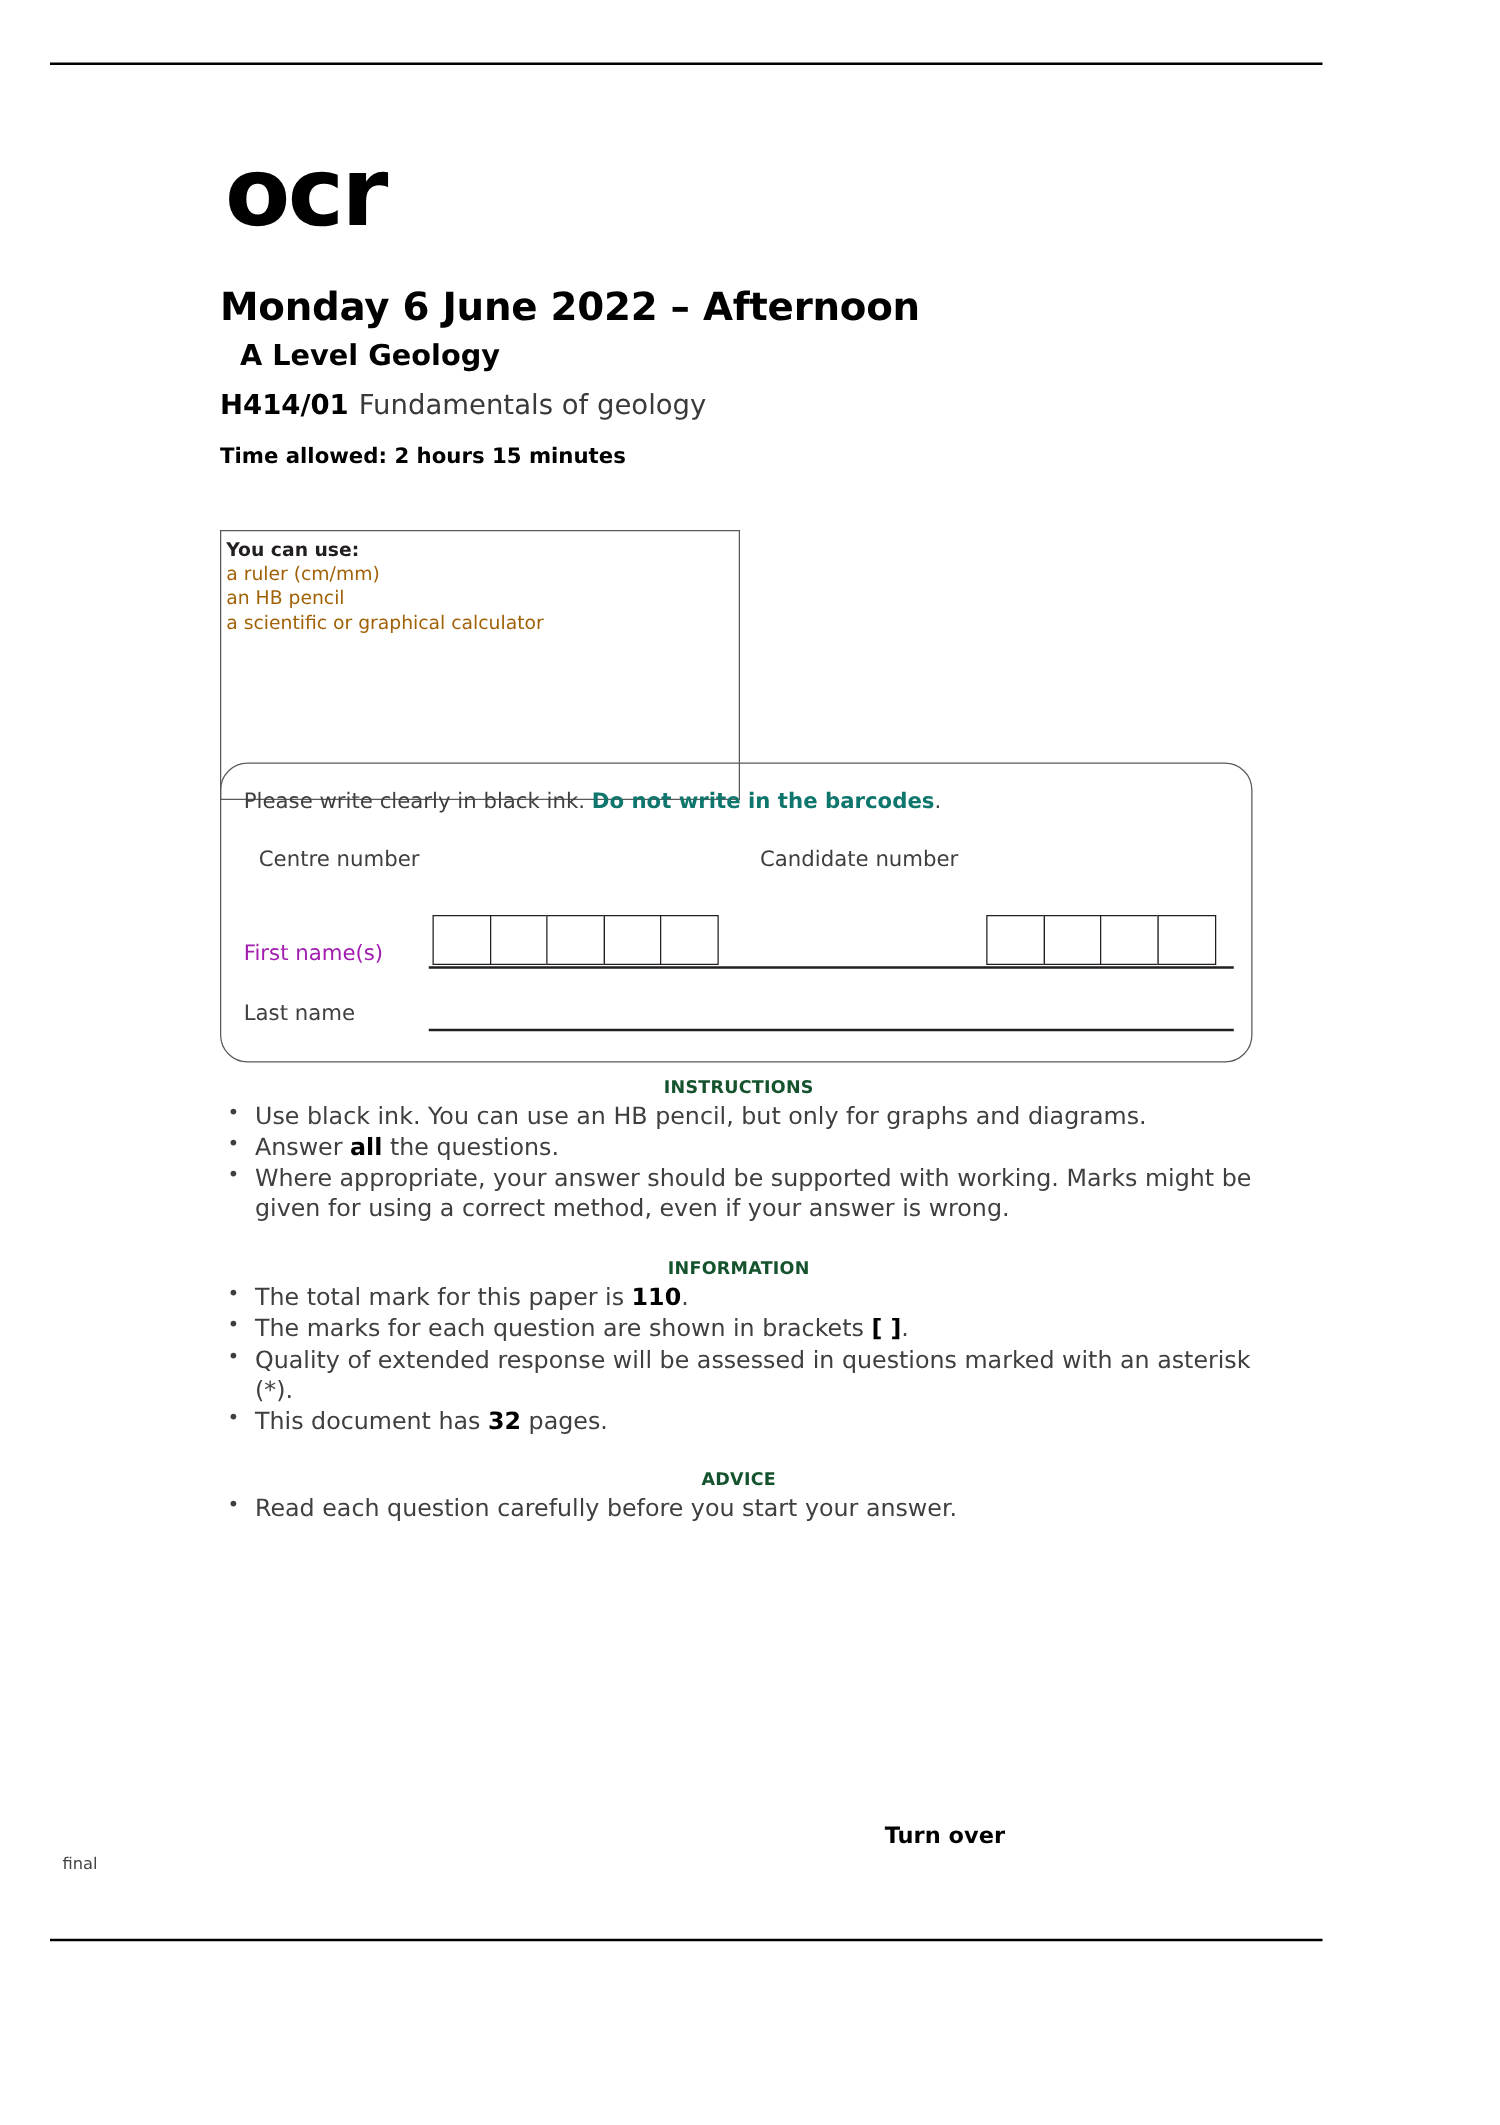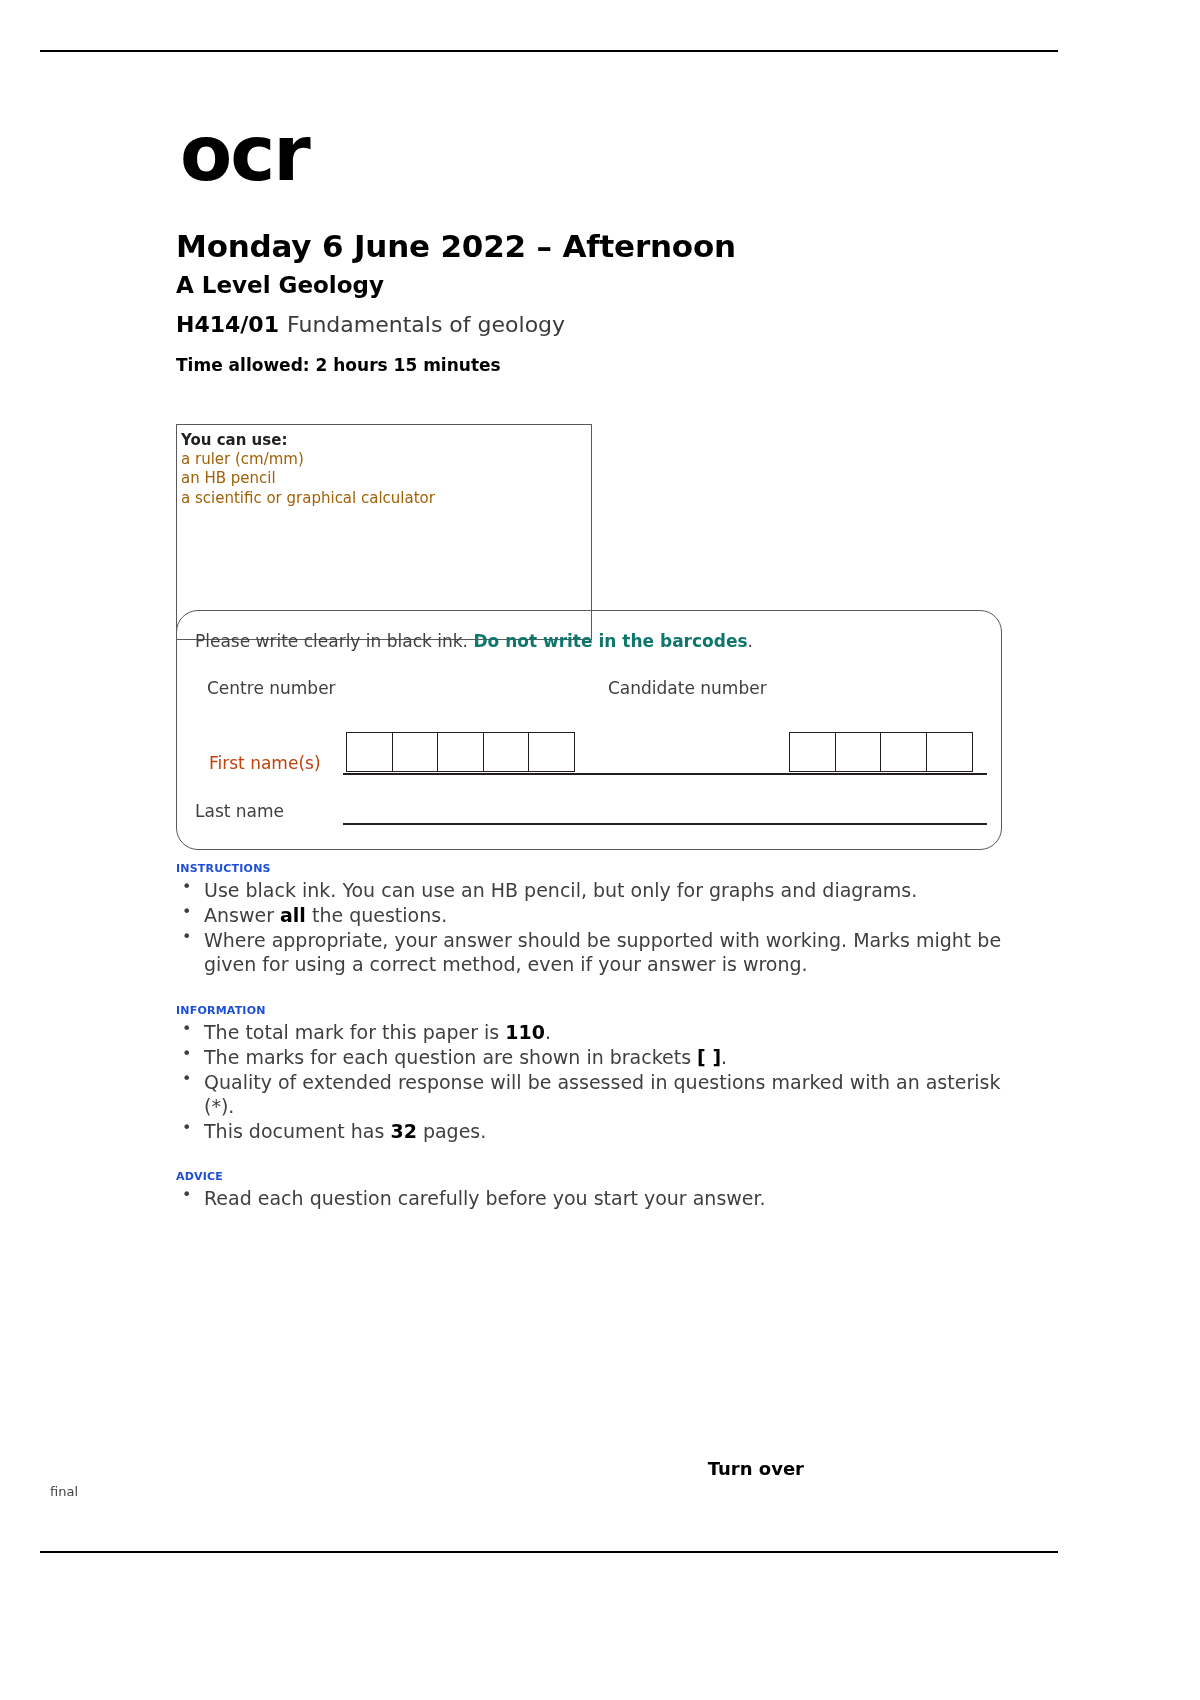--- a/index.html
+++ b/index.html
@@ -73,7 +73,7 @@
     font-size: 23px;
     font-weight: bold;
     color: #000;
-    margin: 0 0 14px 0;
+    margin: 0 0 14px 16px;
   }
   .paper-line {
     font-size: 22px;

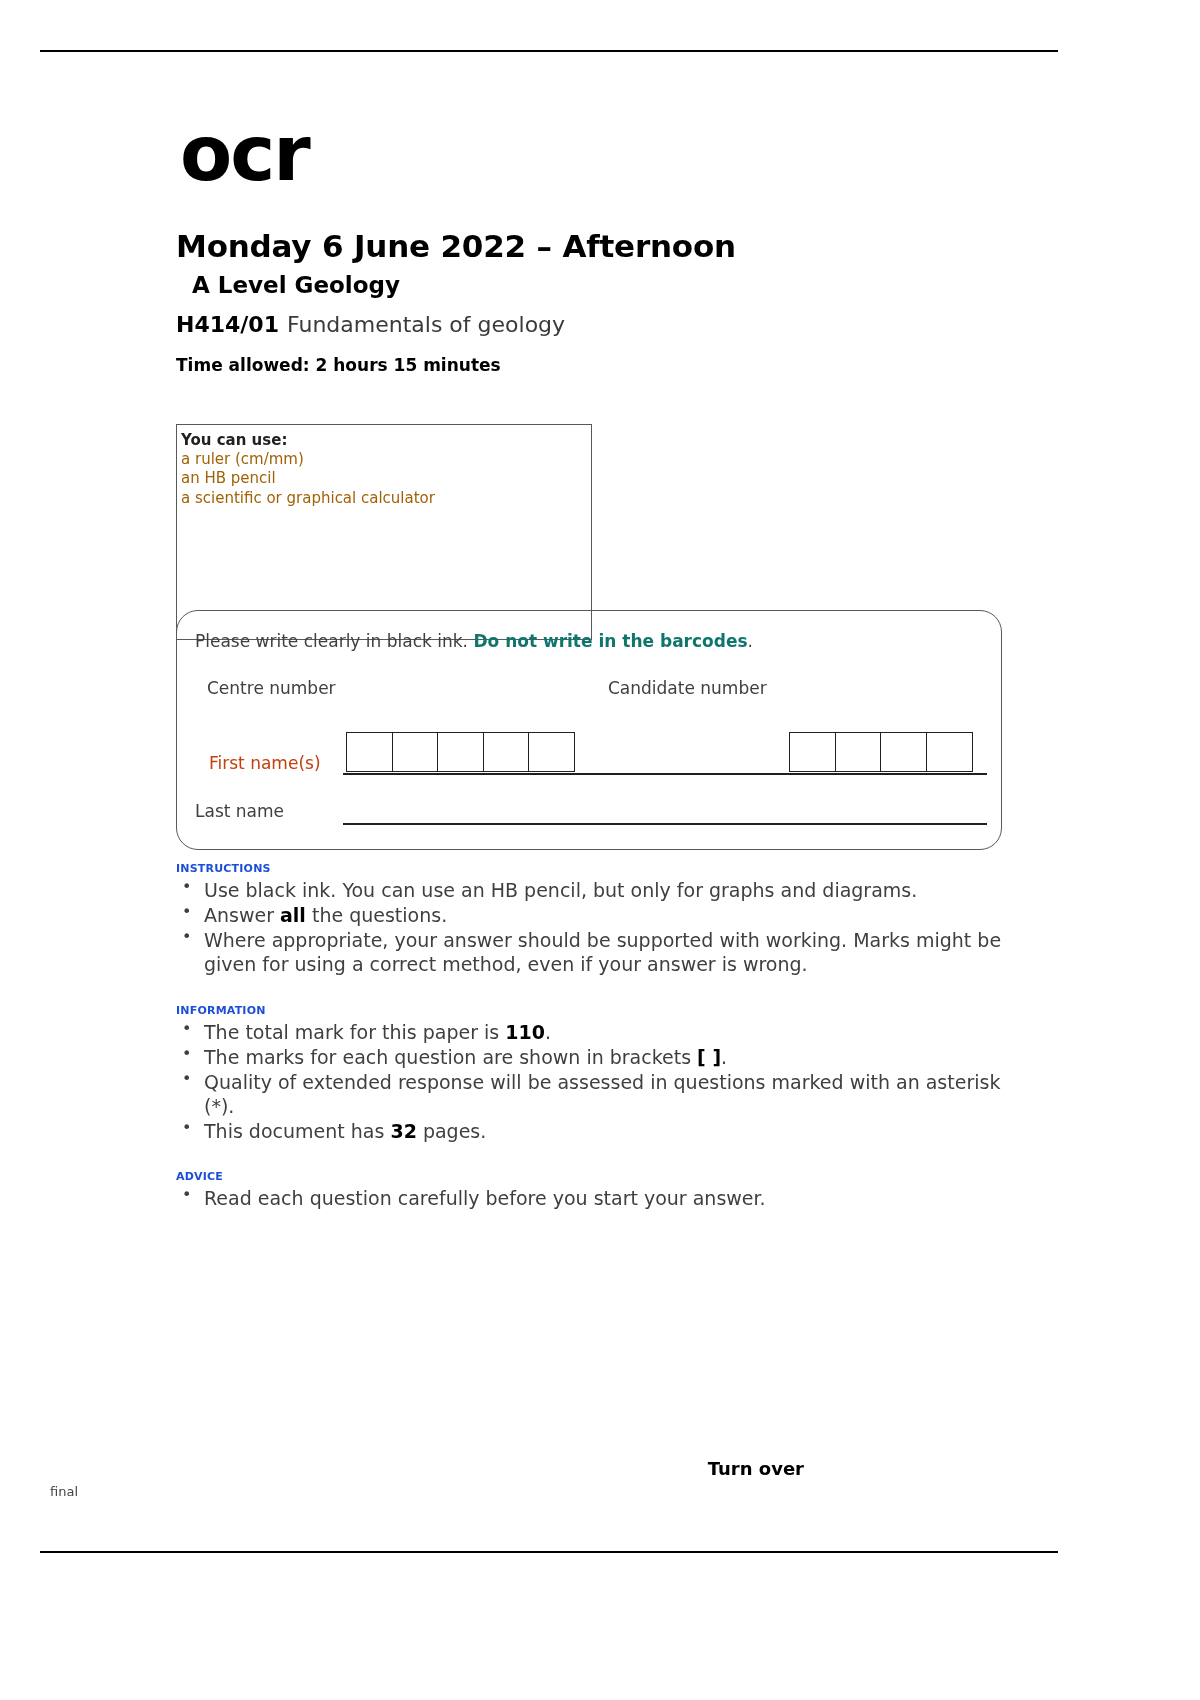--- a/index.html
+++ b/index.html
@@ -160,10 +160,10 @@
 
   .lbl-first {
     position: absolute;
-    left: 32px;
+    left: 18px;
     top: 142px;
     font-size: 17px;
-    color: #c2410c;
+    color: #a21caf;
   }
   .lbl-last {
     position: absolute;

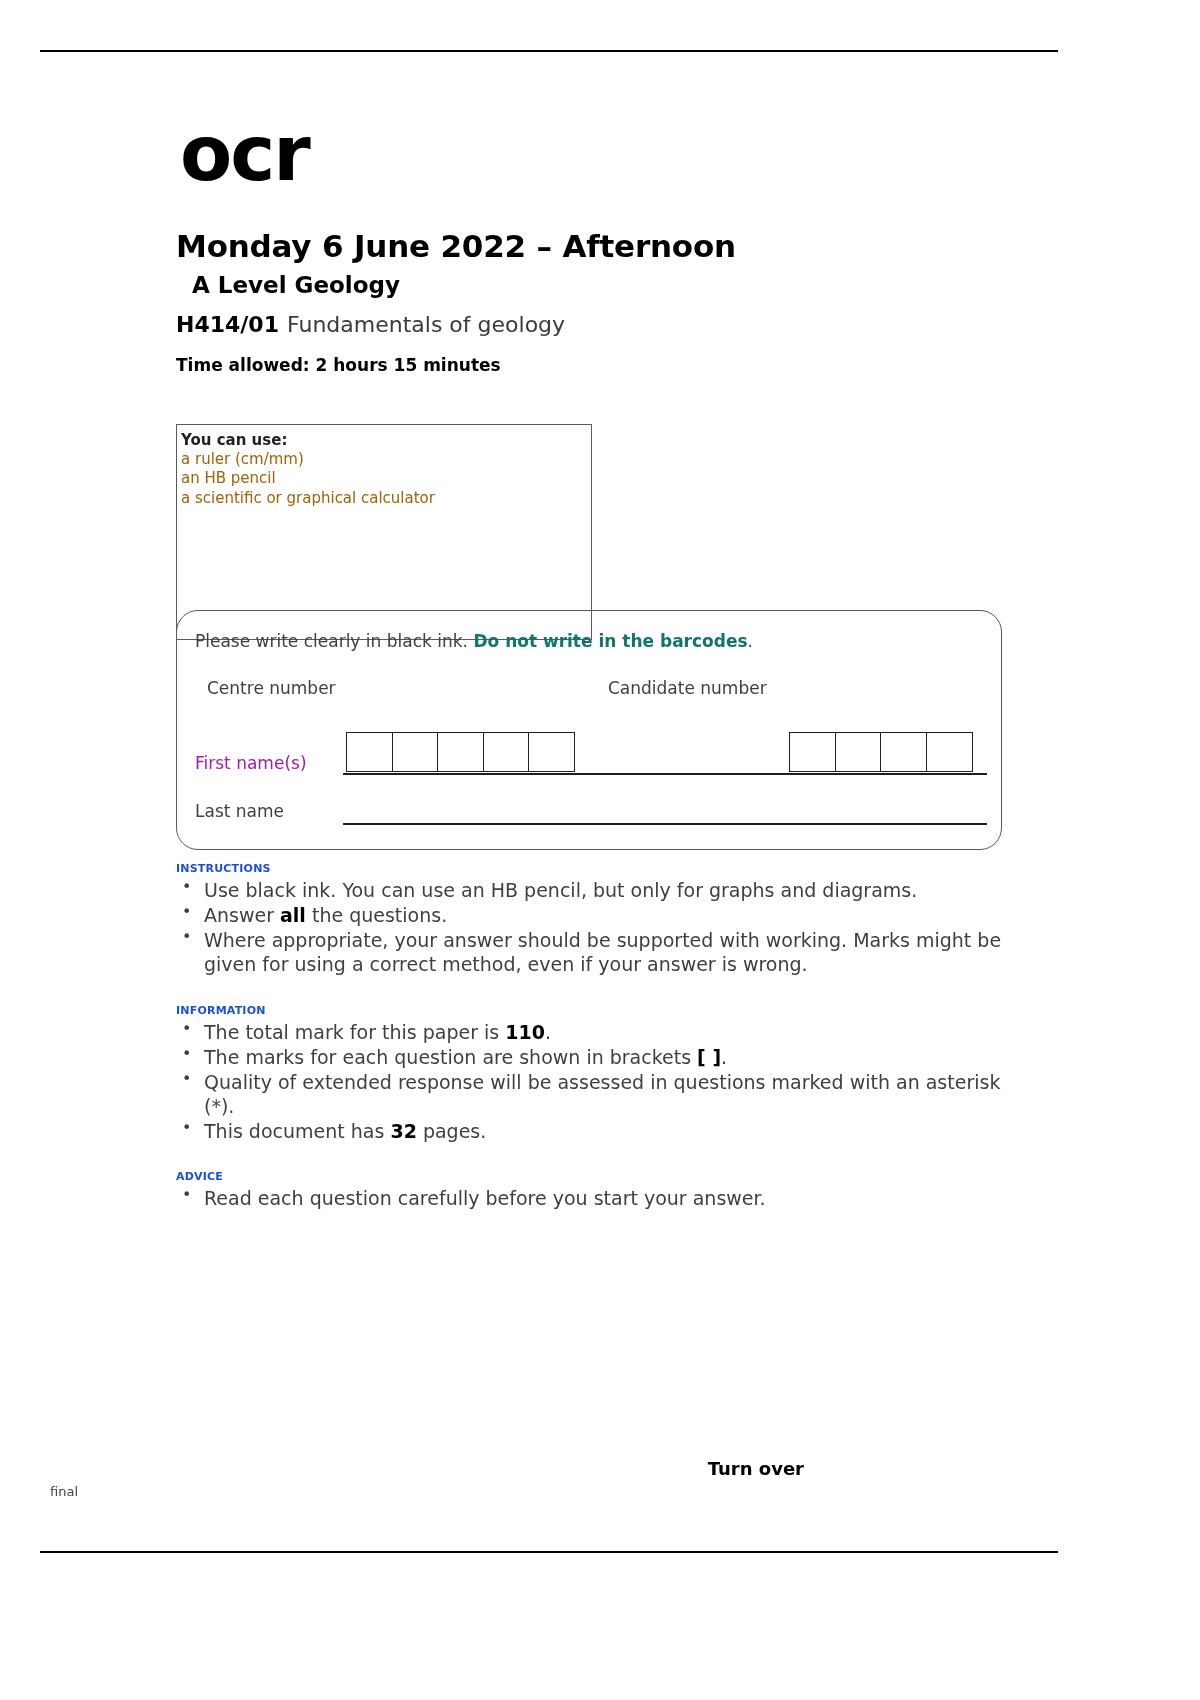--- a/index.html
+++ b/index.html
@@ -224,11 +224,12 @@
     width: 830px;
   }
   .sec-head {
-    font-size: 11px;
-    font-weight: bold;
-    color: #1d4ed8;
+    font-size: 14px;
+    font-weight: bold;
+    color: #14532d;
     margin: 0 0 3px 0;
     letter-spacing: 0.2px;
+    text-align: center;
   }
   .sec-gap { height: 26px; }
 

